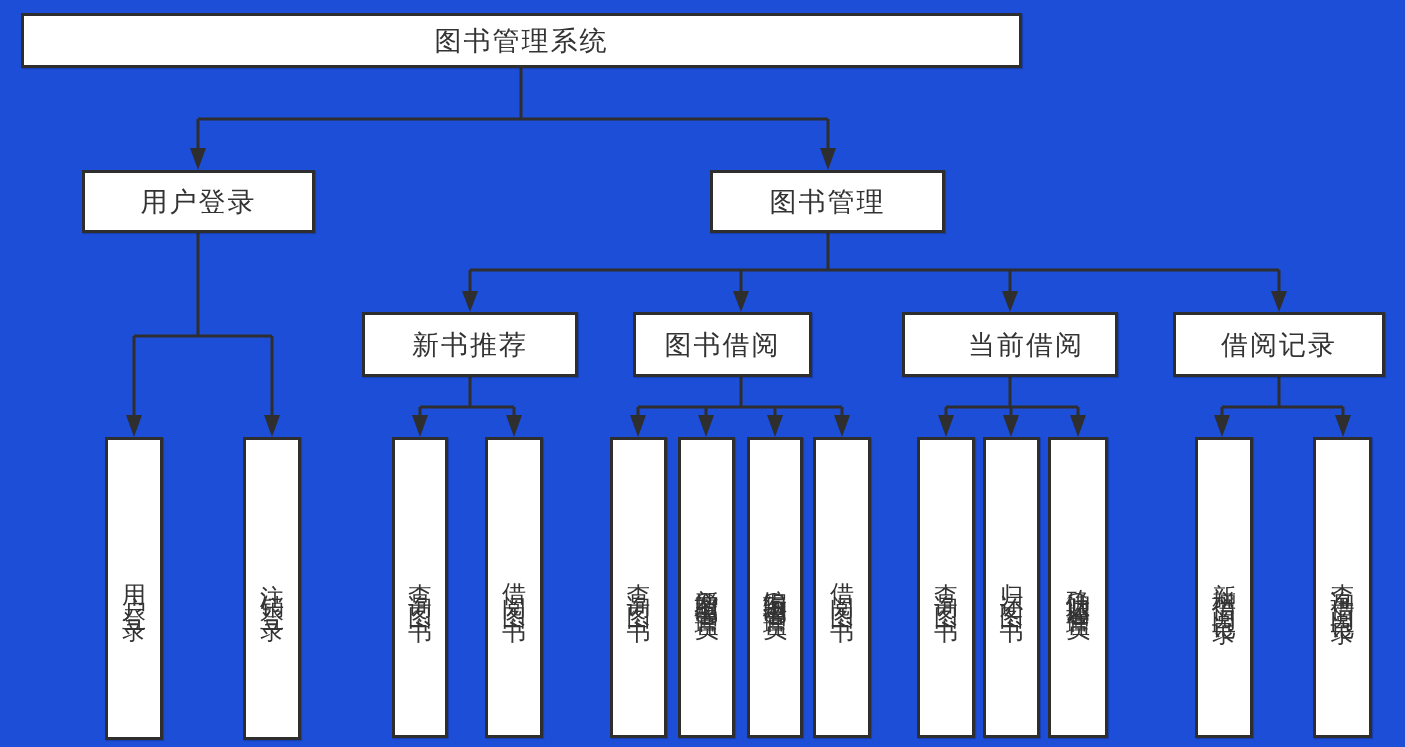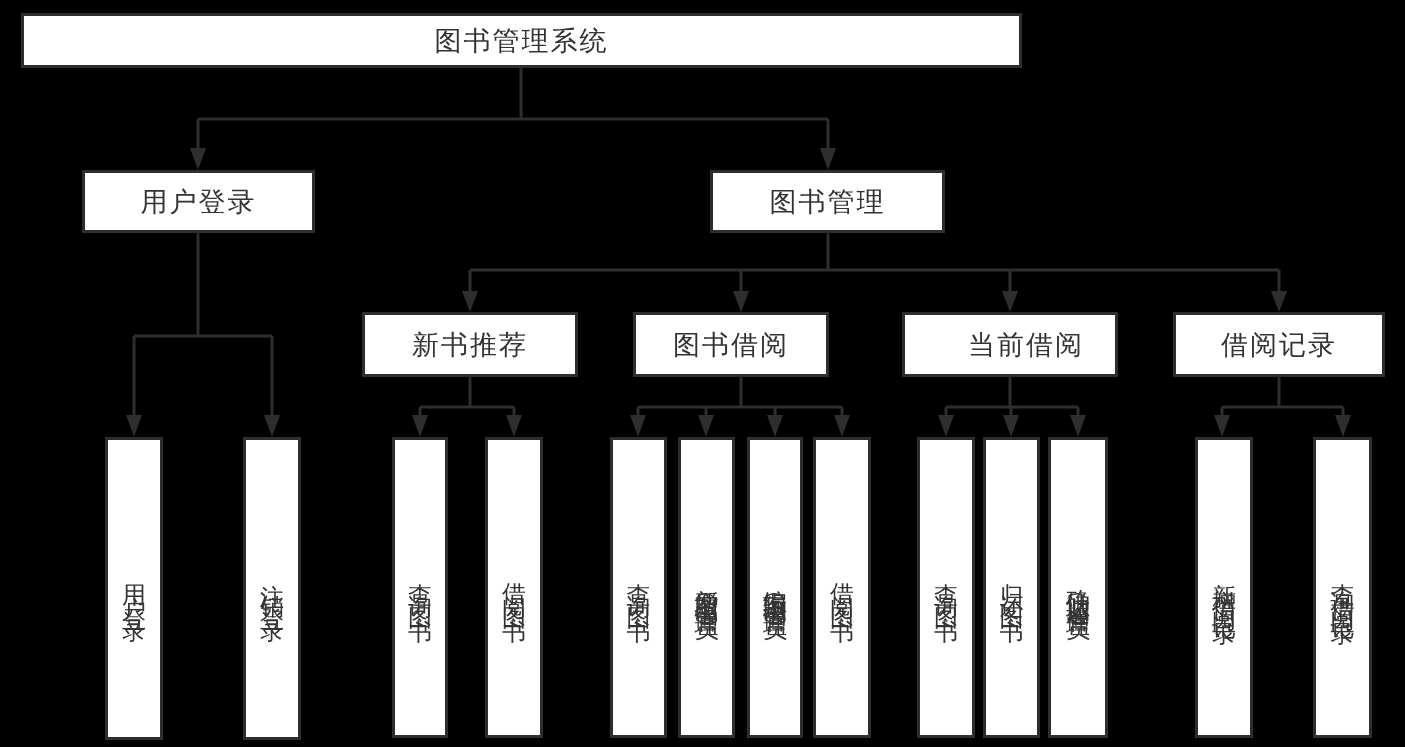--- a/index.html
+++ b/index.html
@@ -6,7 +6,7 @@
   #stage{
     position:relative;
     width:1405px;height:747px;
-    background:#000000;
+    background:#1d4ed8;
     font-family:"Liberation Sans","DejaVu Sans",sans-serif;
     color:#333333;
     overflow:hidden;

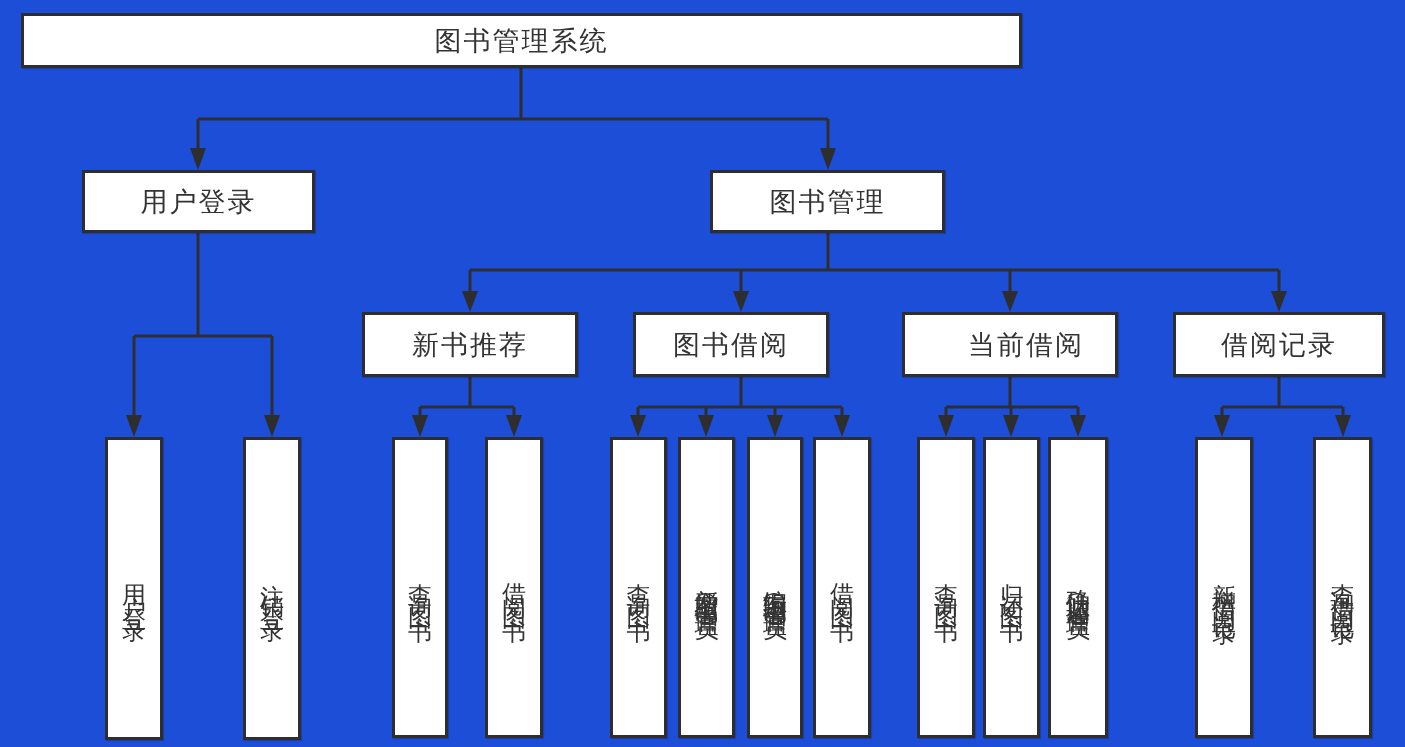--- a/index.html
+++ b/index.html
@@ -37,7 +37,7 @@
   .pos-l2a    {left:82px;  top:170px; width:233px;  height:63px;}
   .pos-l2b    {left:710px; top:170px; width:235px;  height:63px;}
   .pos-l3a    {left:362px; top:312px; width:216px;  height:65px;}
-  .pos-l3b    {left:633px; top:312px; width:196px;  height:65px;}
+  .pos-l3b    {left:633px; top:312px; width:179px;  height:65px;}
   .pos-l3c    {left:902px; top:312px; width:216px;  height:65px;padding-left:32px;}
   .pos-l3d    {left:1173px;top:312px; width:212px;  height:65px;}
   .pos-u1     {left:105px; top:437px; width:58px;   height:303px;}

